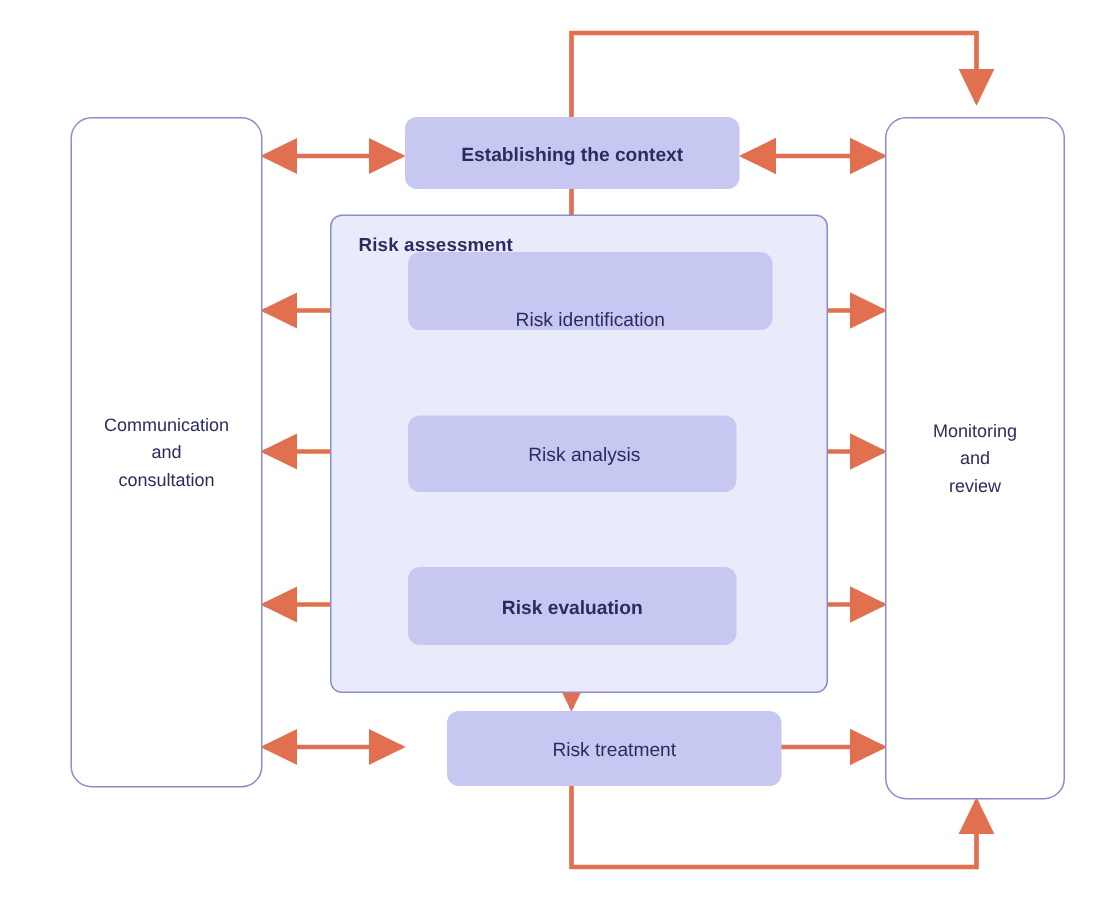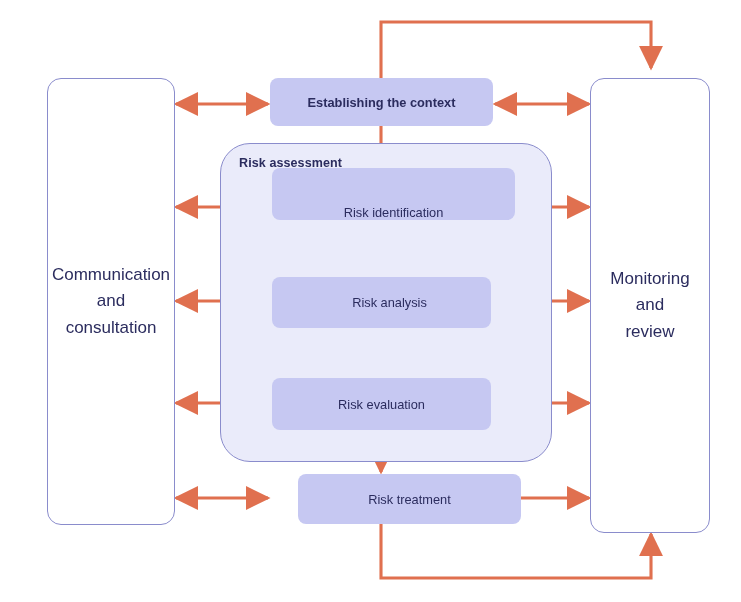--- a/index.html
+++ b/index.html
@@ -45,7 +45,7 @@
     position: absolute;
     box-sizing: border-box;
     border: 1.5px solid #8a8ccc;
-    border-radius: 30px;
+    border-radius: 8px;
     background: #eaebfa;
   }
   .assessment-label {

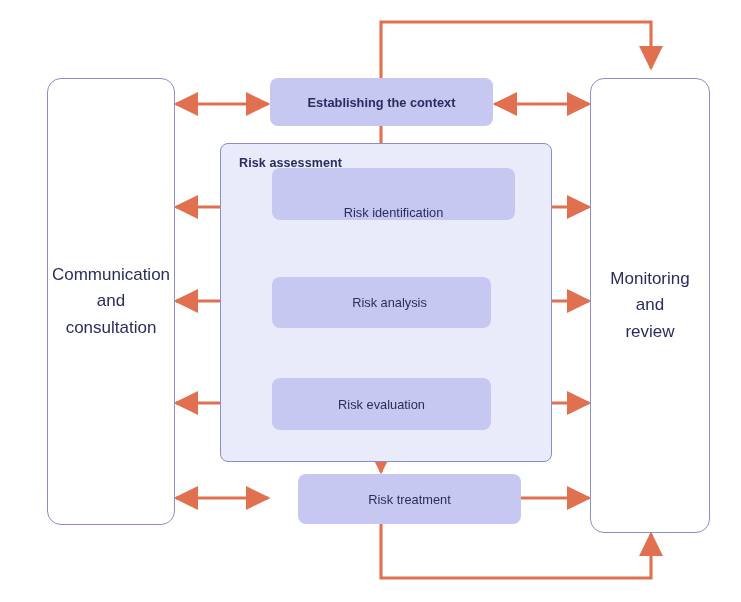--- a/index.html
+++ b/index.html
@@ -37,7 +37,7 @@
     justify-content: center;
     text-align: center;
     color: #2b2c5e;
-    font-size: 17px;
+    font-size: 12px;
     line-height: 1.55;
   }
 

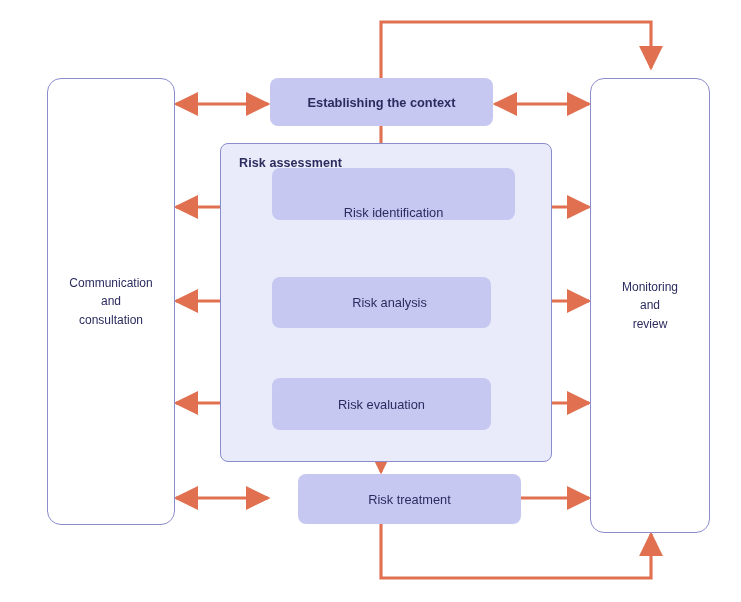--- a/index.html
+++ b/index.html
@@ -147,7 +147,7 @@
     <span>Risk analysis</span>
   </div>
 
-  <div class="process-box" style="left:272px; top:378px; width:219px; height:52px;">
+  <div class="process-box" style="left:272px; top:378px; width:219px; height:52px;font-weight:bold;">
     <span>Risk evaluation</span>
   </div>
 

